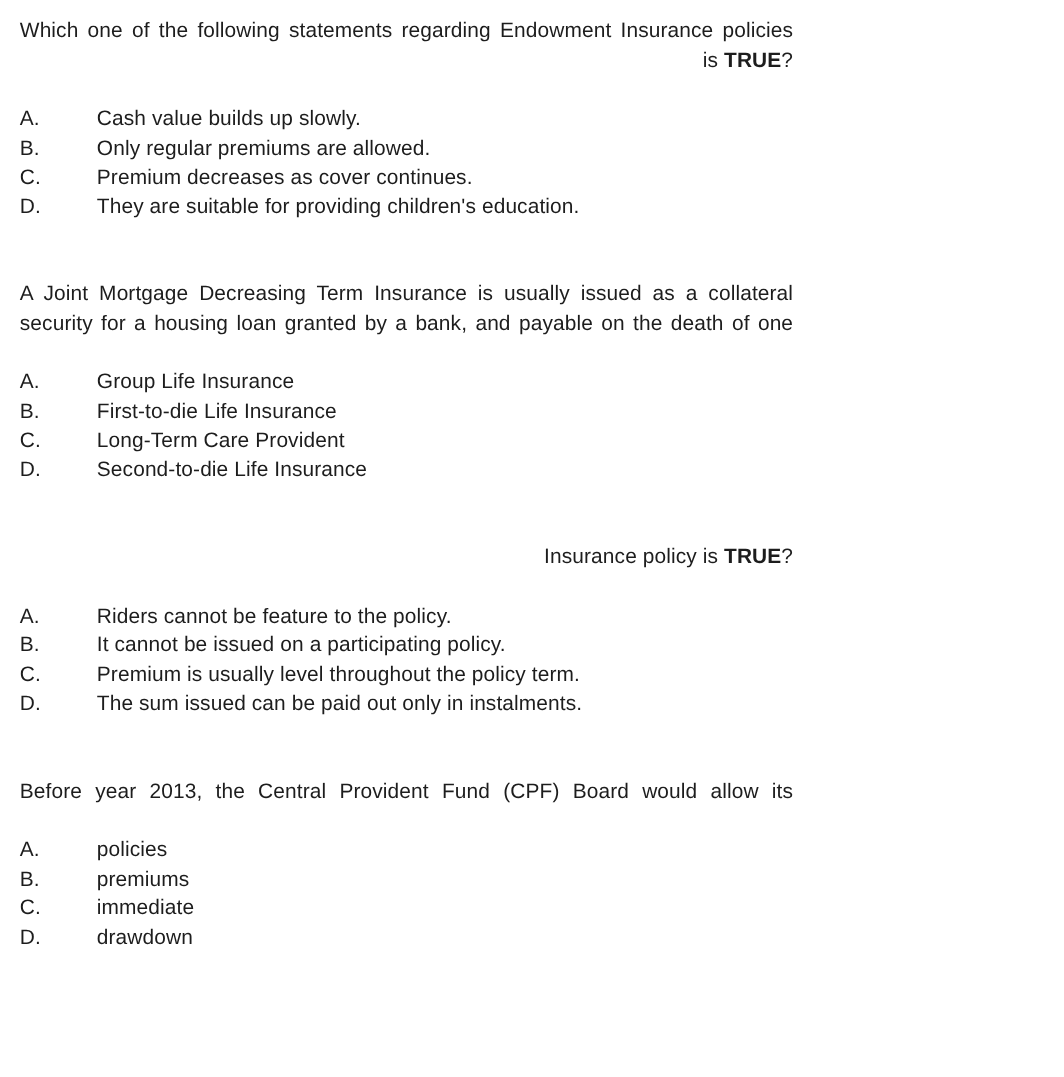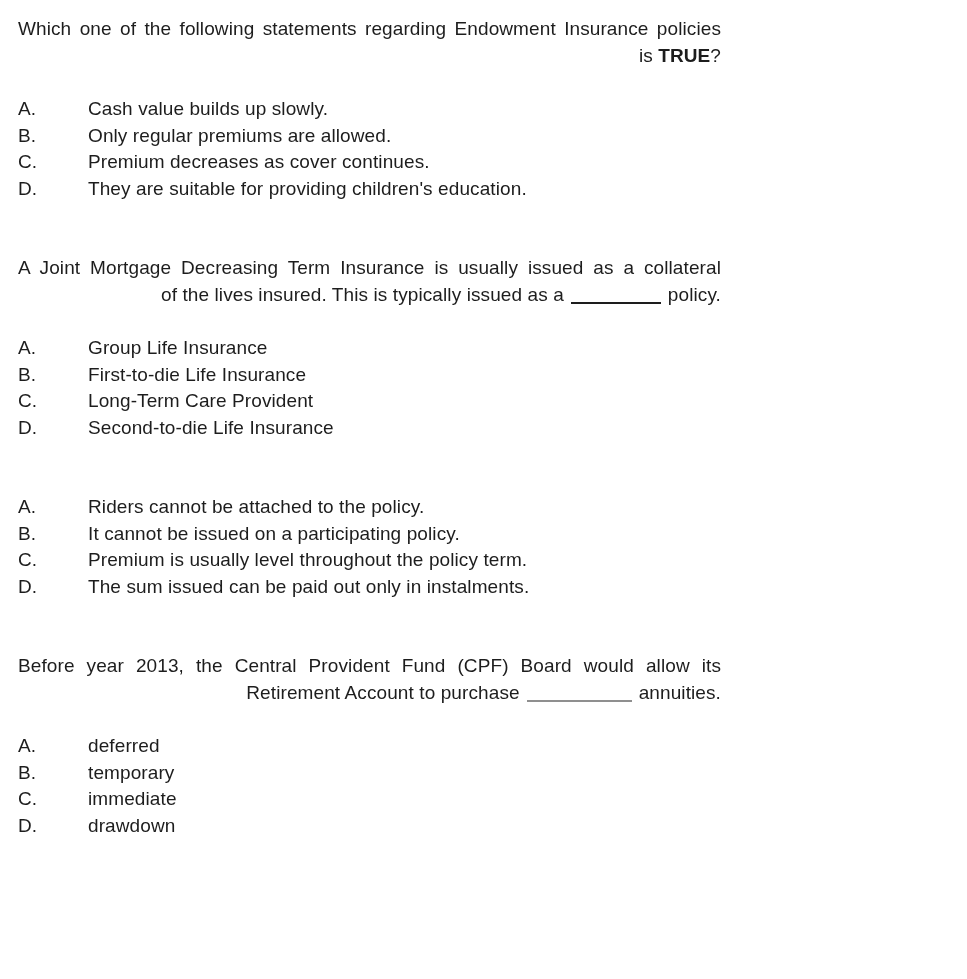--- a/index.html
+++ b/index.html
@@ -99,6 +99,7 @@
   <div class="q">
     <div class="para">
       <span class="line stretch"><span>A Joint Mortgage Decreasing Term Insurance is usually issued as a collateral</span></span>
+      <span class="line stretch"><span>security for a housing loan granted by a bank, and payable on the death of one</span></span>
       <span class="line"><span>of the lives insured. This is typically issued as a</span><span class="blank"></span><span>policy.</span></span>
     </div>
     <div class="opts">

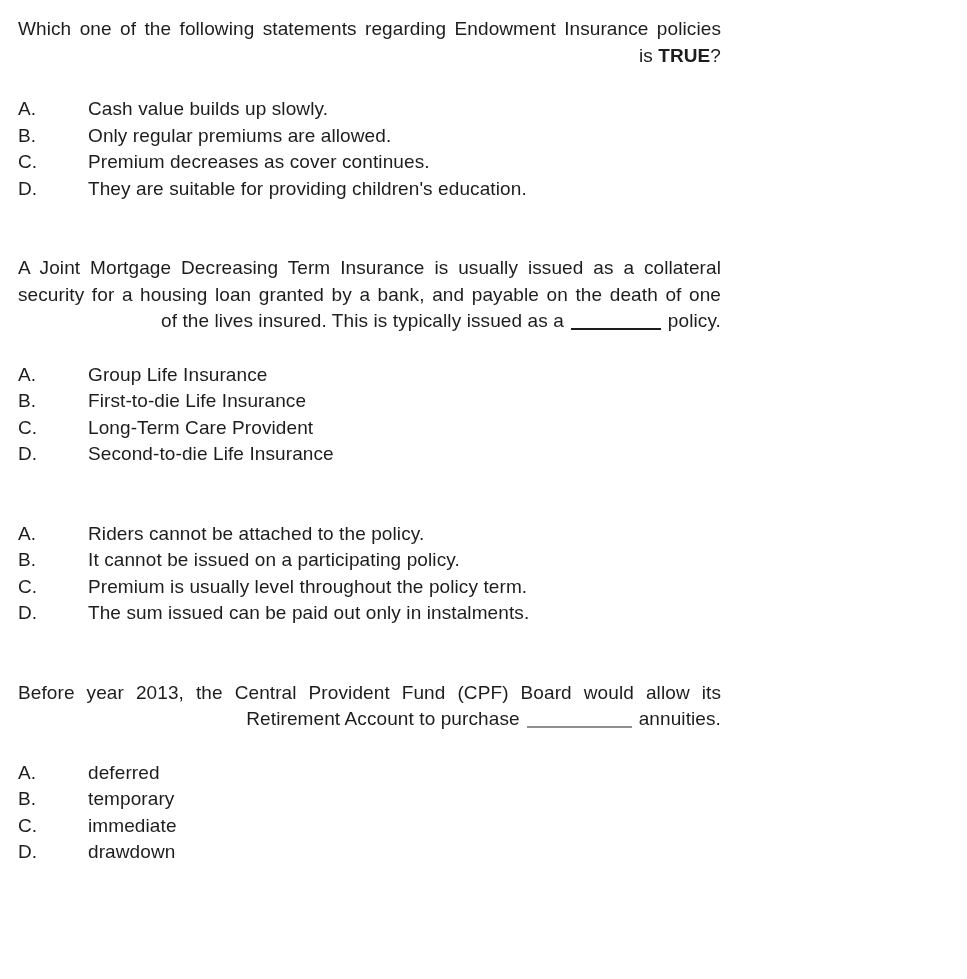--- a/index.html
+++ b/index.html
@@ -100,7 +100,6 @@
     <div class="para">
       <span class="line stretch"><span>A Joint Mortgage Decreasing Term Insurance is usually issued as a collateral</span></span>
       <span class="line stretch"><span>security for a housing loan granted by a bank, and payable on the death of one</span></span>
-      <span class="line"><span>of the lives insured. This is typically issued as a</span><span class="blank"></span><span>policy.</span></span>
     </div>
     <div class="opts">
       <div class="opt">

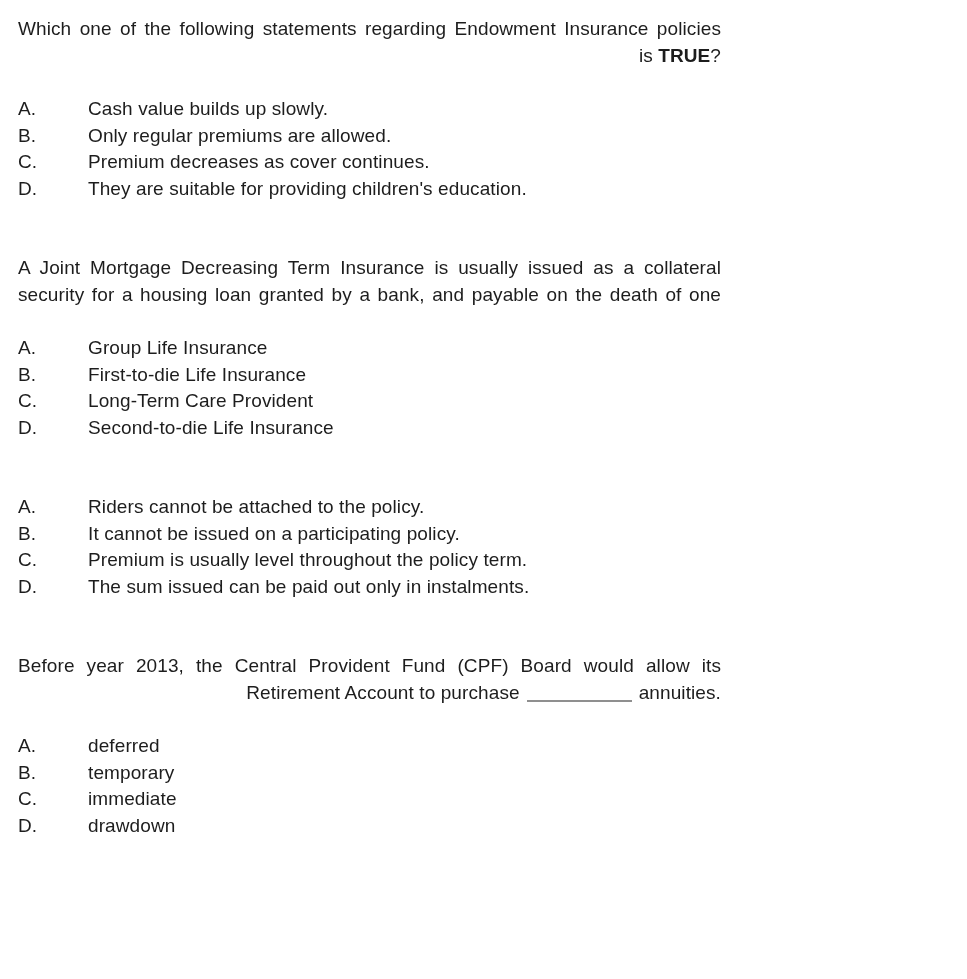--- a/index.html
+++ b/index.html
@@ -123,6 +123,7 @@
 
   <div class="q">
     <div class="para">
+      <span class="line"><span>Insurance policy is </span><b>TRUE</b><span>?</span></span>
     </div>
     <div class="opts">
       <div class="opt">

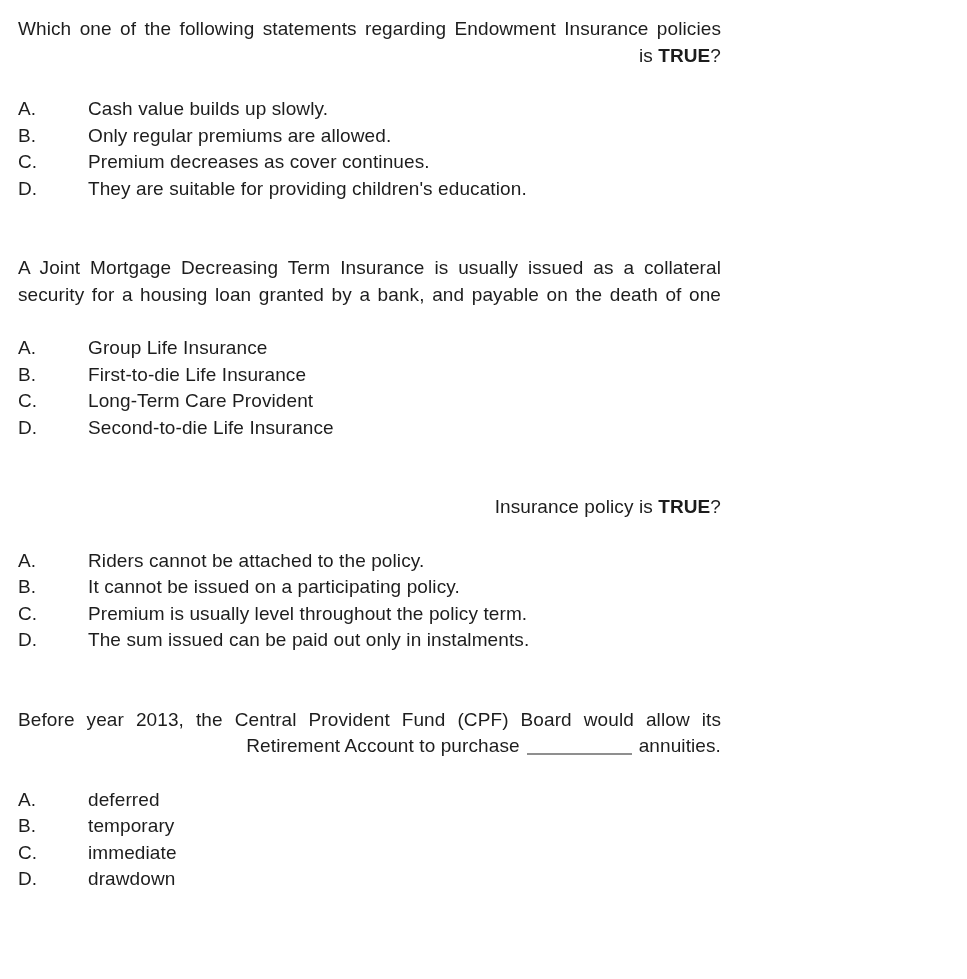--- a/index.html
+++ b/index.html
@@ -128,7 +128,7 @@
     <div class="opts">
       <div class="opt">
         <span class="letter">A.</span>
-        <span class="opttext">Riders cannot be attached to the policy.</span>
+        <span class="opttext">Riders cannot be feature to the policy.</span>
       </div>
       <div class="opt">
         <span class="letter">B.</span>

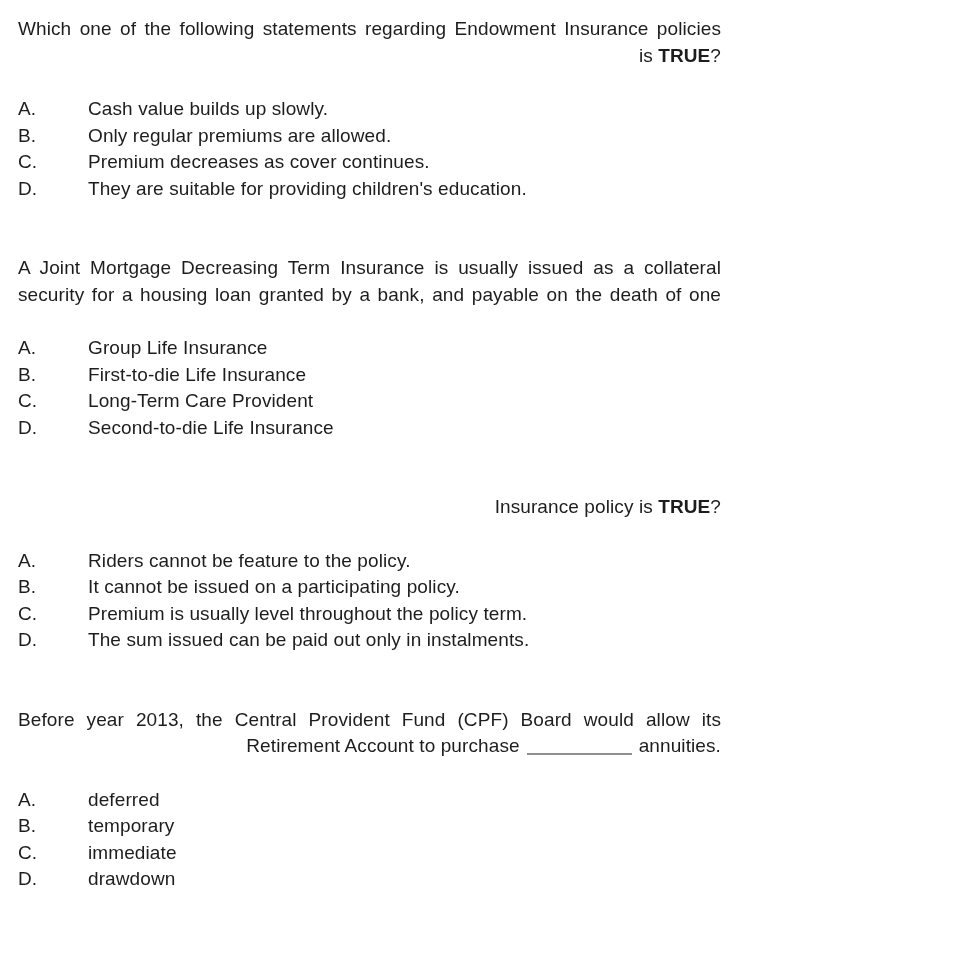--- a/index.html
+++ b/index.html
@@ -148,7 +148,6 @@
   <div class="q">
     <div class="para">
       <span class="line stretch"><span>Before year 2013, the Central Provident Fund (CPF) Board would allow its</span></span>
-      <span class="line"><span>Retirement Account to purchase</span><span class="blank gray"></span><span>annuities.</span></span>
     </div>
     <div class="opts">
       <div class="opt">

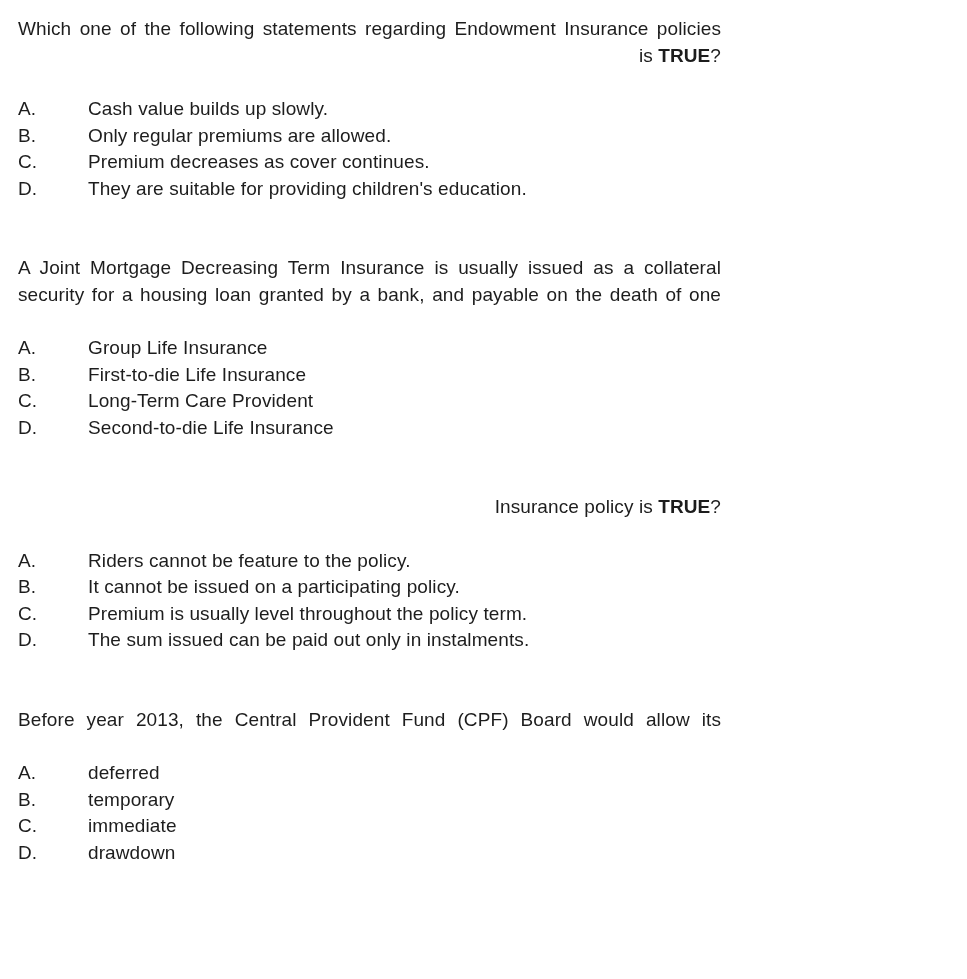--- a/index.html
+++ b/index.html
@@ -152,7 +152,7 @@
     <div class="opts">
       <div class="opt">
         <span class="letter">A.</span>
-        <span class="opttext">deferred</span>
+        <span class="opttext">policies</span>
       </div>
       <div class="opt">
         <span class="letter">B.</span>

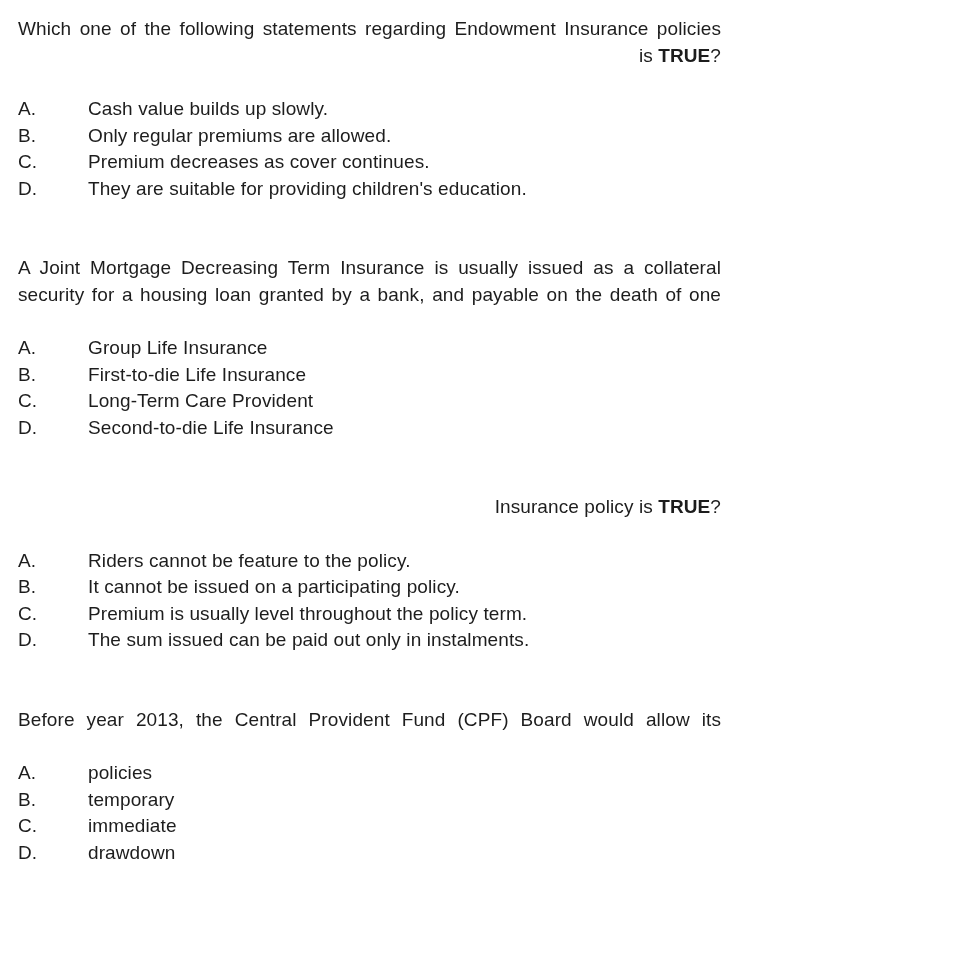--- a/index.html
+++ b/index.html
@@ -156,7 +156,7 @@
       </div>
       <div class="opt">
         <span class="letter">B.</span>
-        <span class="opttext">temporary</span>
+        <span class="opttext">premiums</span>
       </div>
       <div class="opt">
         <span class="letter">C.</span>

